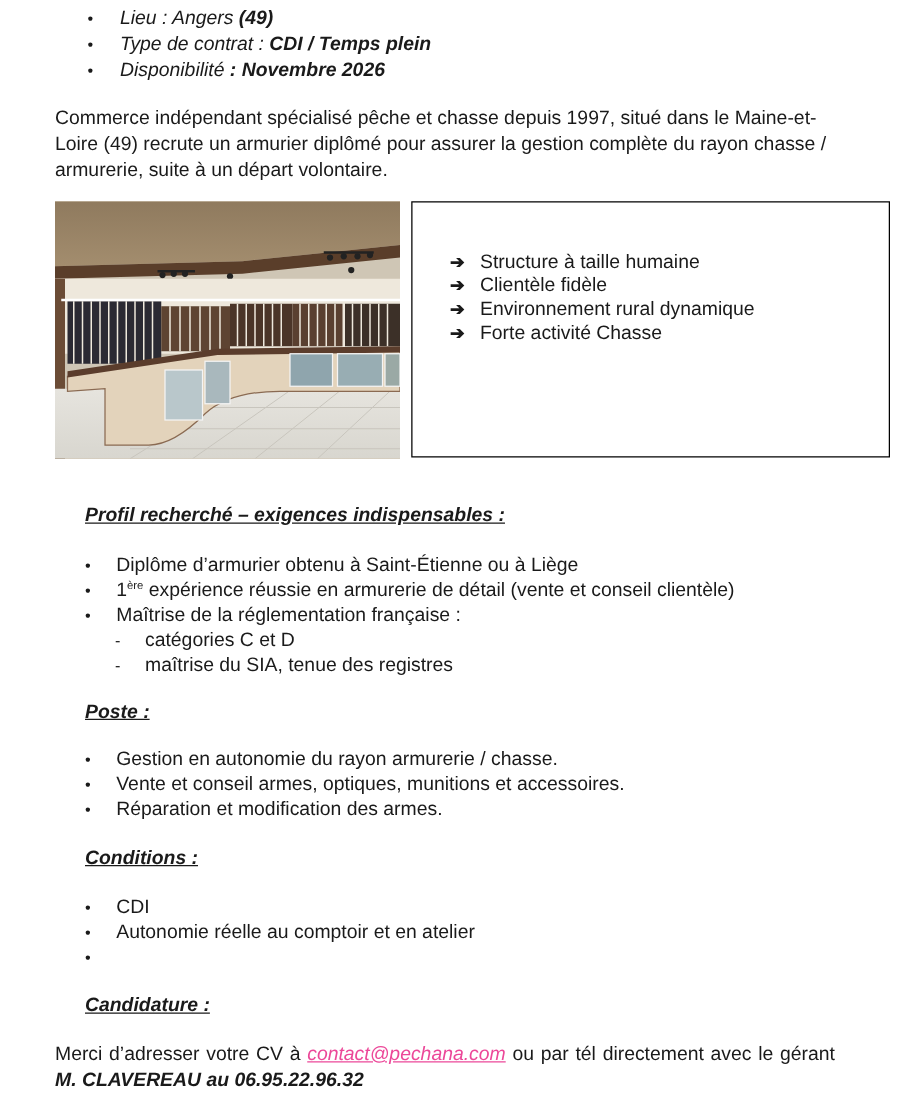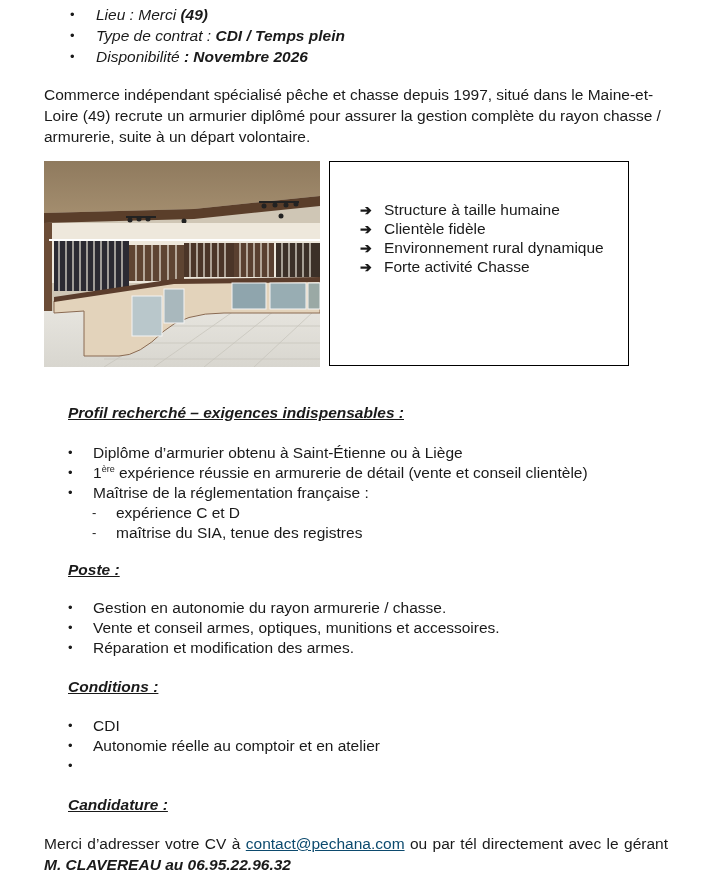--- a/index.html
+++ b/index.html
@@ -39,7 +39,7 @@
 <body>
 
 <ul class="top">
-  <li><span class="bul">•</span><span>Lieu : Merci </span><b>(49)</b></li>
+  <li><span class="bul">•</span><span>Lieu : Angers </span><b>(49)</b></li>
   <li><span class="bul">•</span><span>Type de contrat : </span><b>CDI / Temps plein</b></li>
   <li><span class="bul">•</span><span> Disponibilité </span><b>: Novembre 2026</b></li>
 </ul>

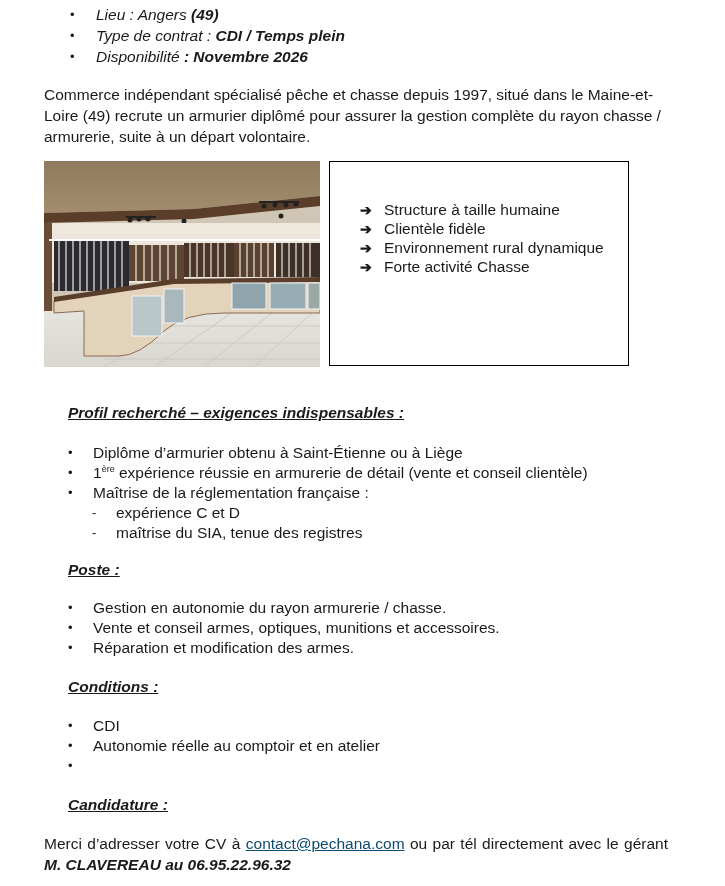--- a/index.html
+++ b/index.html
@@ -19,7 +19,7 @@
       background: #c9b79a;
     }
     .box {
-      left: 329px; top: 161px; width: 300px; height: 205px;
+      left: 329px; top: 161px; width: 383px; height: 205px;
       border: 1.5px solid #000; box-sizing: border-box;
     }
     .box ul { list-style: none; margin: 0; padding: 0; position: absolute; left: 30px; top: 38px; }

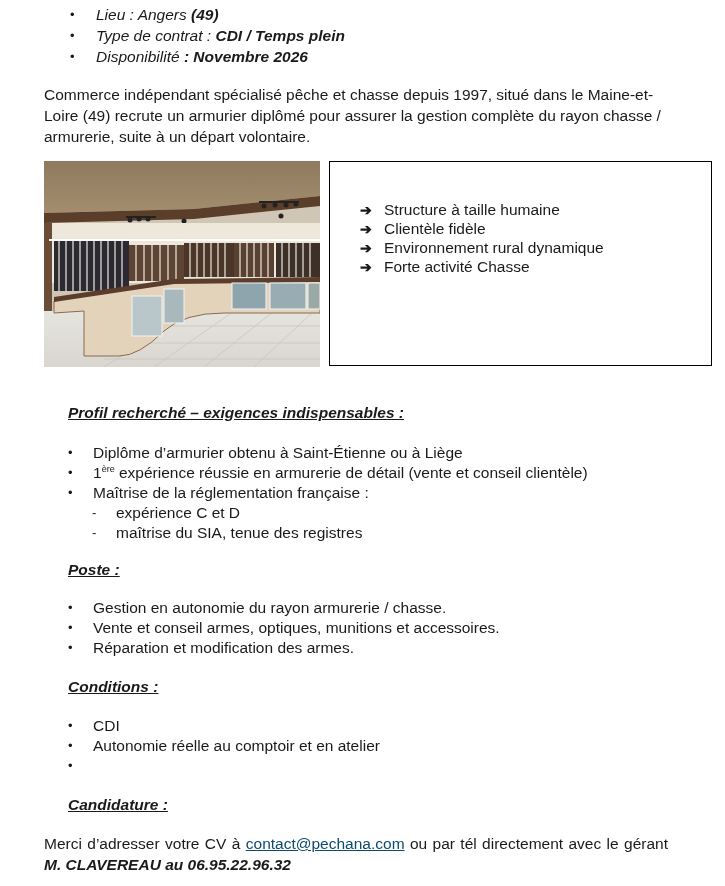--- a/index.html
+++ b/index.html
@@ -159,7 +159,7 @@
   <li><span class="bul">•</span><span>Diplôme d’armurier obtenu à Saint-Étienne ou à Liège</span></li>
   <li><span class="bul">•</span><span>1</span><sup>ère</sup><span> expérience réussie en armurerie de détail (vente et conseil clientèle)</span></li>
   <li><span class="bul">•</span><span>Maîtrise de la réglementation française :</span></li>
-  <li class="sub"><span class="bul">-</span><span>expérience C et D</span></li>
+  <li class="sub"><span class="bul">-</span><span>catégories C et D</span></li>
   <li class="sub"><span class="bul">-</span><span>maîtrise du SIA, tenue des registres</span></li>
 </ul>
 

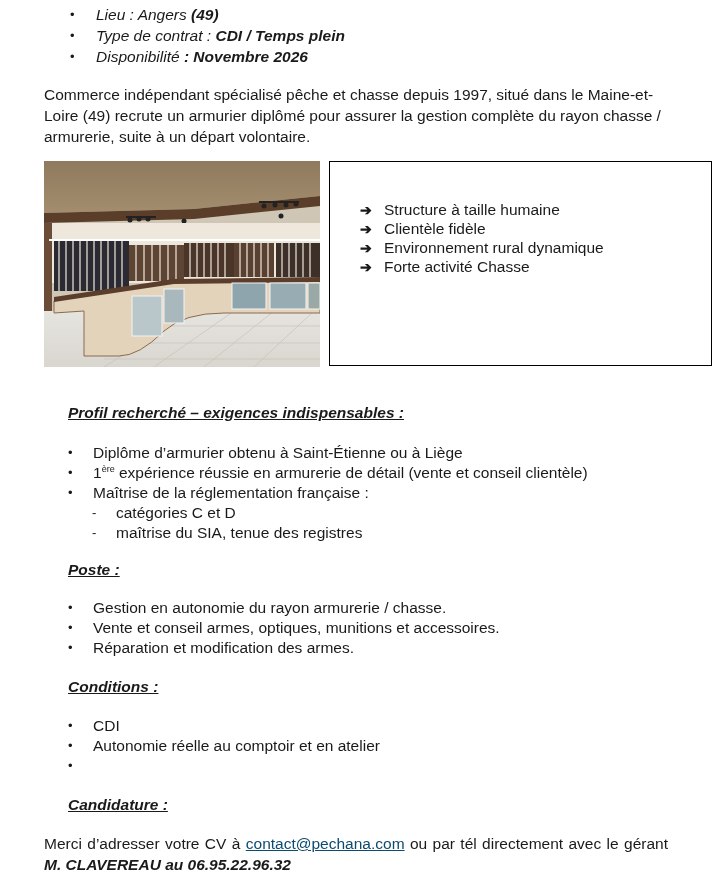--- a/index.html
+++ b/index.html
@@ -33,7 +33,7 @@
     ul.list li.sub .bul { left: 24px; }
     sup { font-size: 9px; line-height: 0; vertical-align: 6px; }
     .para { left: 44px; top: 833px; width: 624px; line-height: 21px; text-align: justify; }
-    .link { color: #0c4a6e; text-decoration: underline; }
+    .link { color: #ec4899; text-decoration: underline; font-style: italic; }
   </style>
 </head>
 <body>

